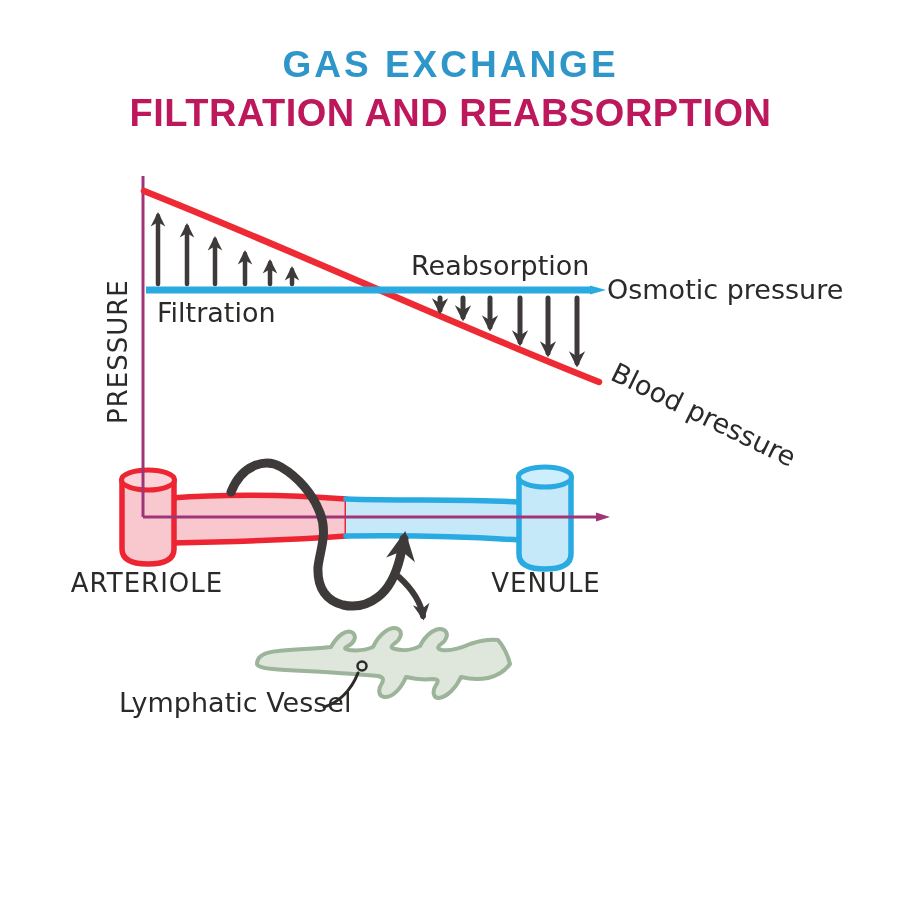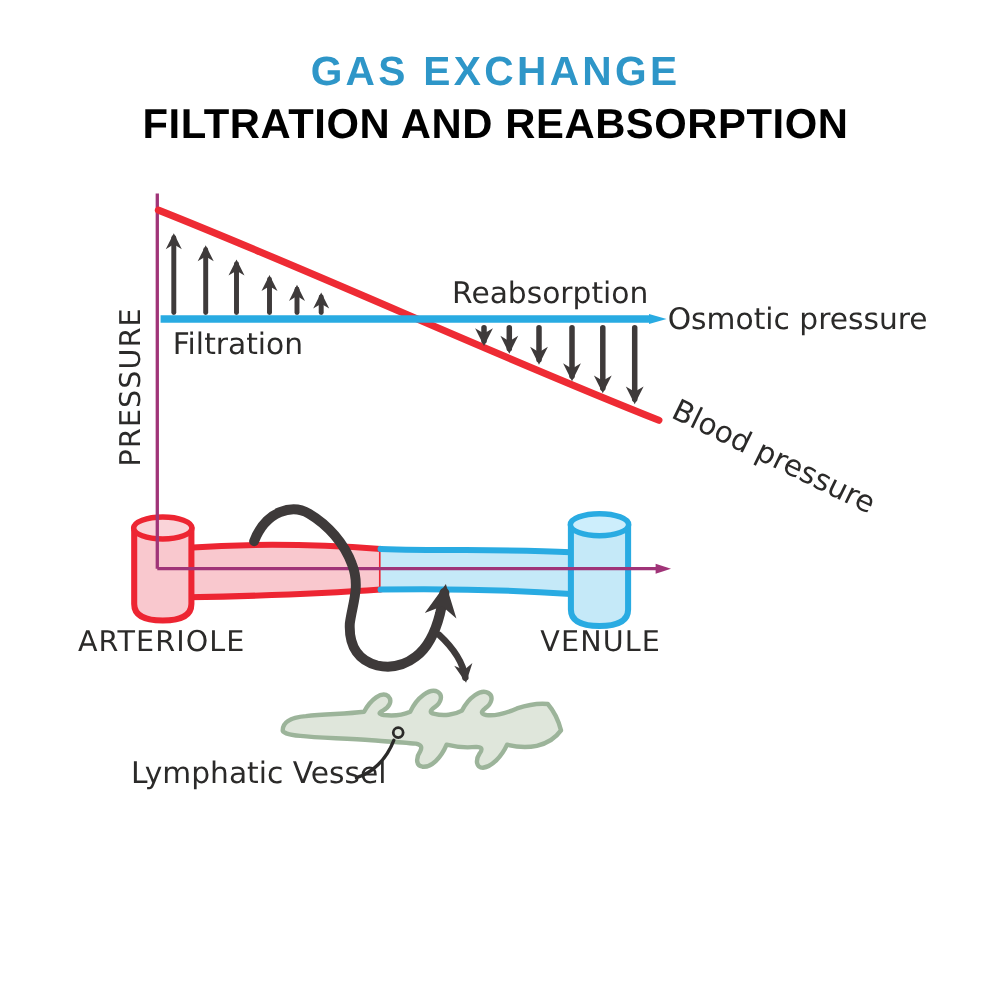--- a/index.html
+++ b/index.html
@@ -19,7 +19,7 @@
   }
   .t2{
     margin-top:6px;
-    color:#000000;
+    color:#be185d;
     font:700 38px "Liberation Sans",sans-serif;
     letter-spacing:0.5px;
   }

